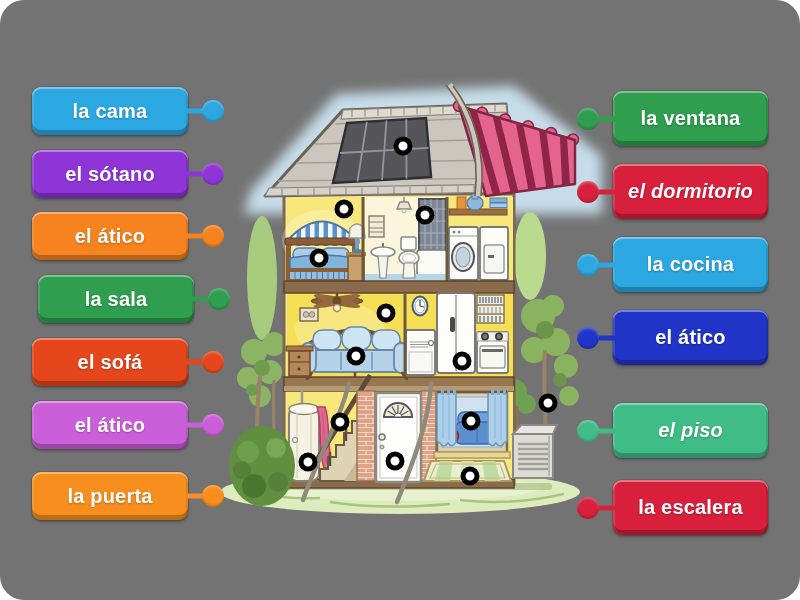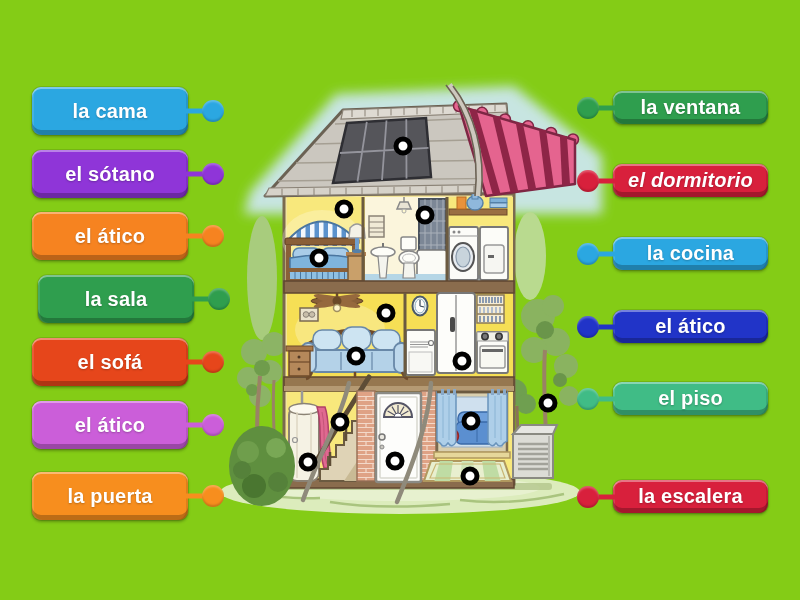--- a/index.html
+++ b/index.html
@@ -4,8 +4,8 @@
 <style>
   html,body { margin:0; padding:0; background:#ffffff; }
   #stage {
-    position:relative; width:800px; height:600px; background:#84cc16;
-    font-family:"Liberation Sans", sans-serif; overflow:hidden;
+    position:relative; width:800px; height:600px; background:#737373;
+    font-family:"Liberation Sans", sans-serif; overflow:hidden;border-radius:24px;
   }
   #house-svg { position:absolute; left:0; top:0; width:800px; height:600px; pointer-events:none; }
   .label-row { position:absolute; }

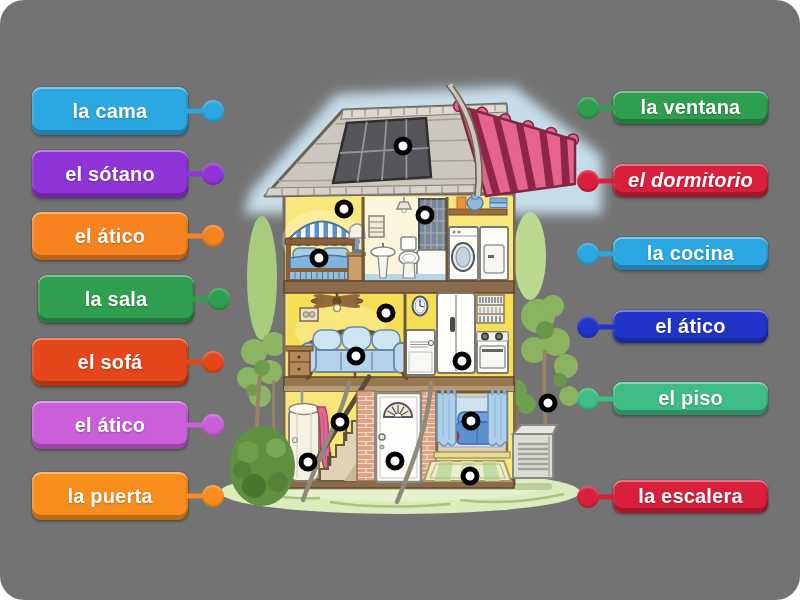--- a/index.html
+++ b/index.html
@@ -10,7 +10,7 @@
   #house-svg { position:absolute; left:0; top:0; width:800px; height:600px; pointer-events:none; }
   .label-row { position:absolute; }
   .label-row.left  { left:32px;  width:156px; height:48px; }
-  .label-row.right { left:613px; width:155px; height:33px;text-align:right; }
+  .label-row.right { left:613px; width:155px; height:55px;text-align:right; }
   .bubble {
     position:absolute; inset:0; border-radius:9px; background:var(--c);
     box-shadow: inset 0 2px 0 rgba(255,255,255,.38),

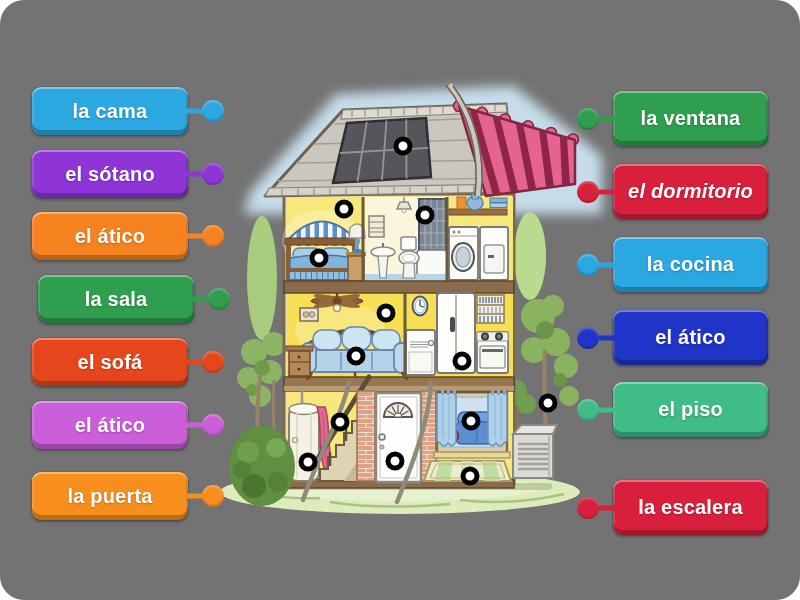--- a/index.html
+++ b/index.html
@@ -448,7 +448,7 @@
         <div class="stem"></div>
         <div class="dot"></div>
       </div>
-      <div class="label-row right" style="top: 382px; --c: #40BC86;">
+      <div class="label-row right" style="top: 403px; font-style: italic; --c: #40BC86;">
         <div class="bubble">
           <span class="label-text">el piso</span>
         </div>

